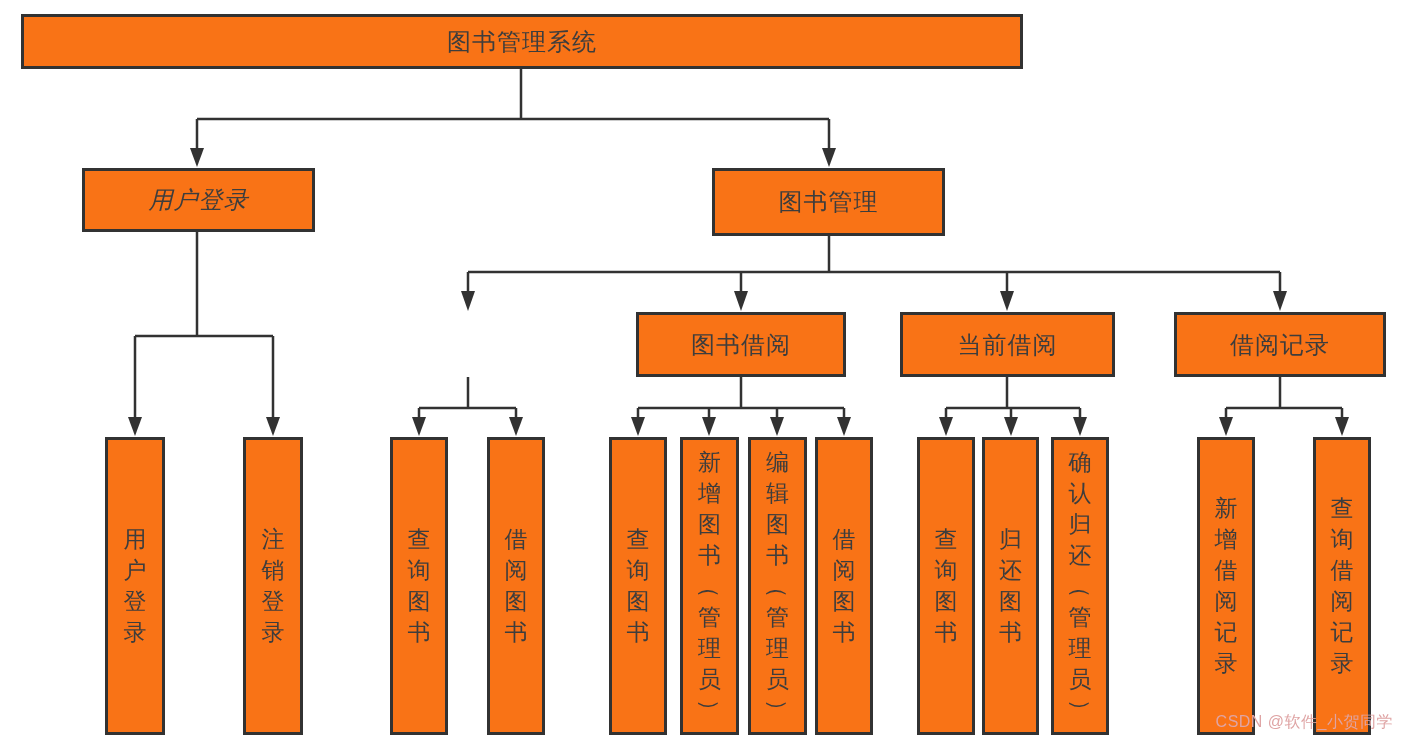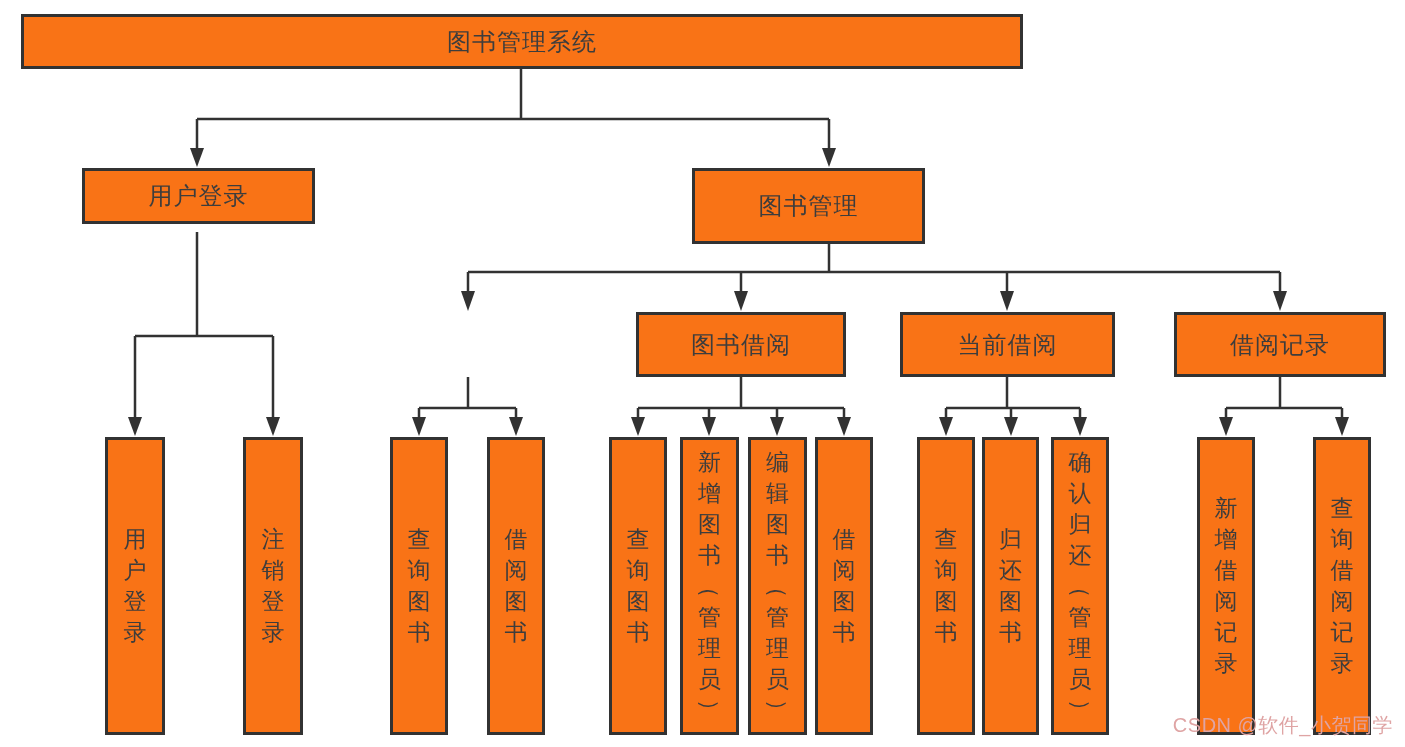--- a/index.html
+++ b/index.html
@@ -24,7 +24,7 @@
   
   #n-root   { left:21px;  top:14px;  width:1002px; height:55px; }
   
-  #n-login  { left:82px;  top:168px; width:233px; height:56px; }
+  #n-login  { left:82px;  top:168px; width:233px; height:64px;font-style:italic; }
   #n-mgmt   { left:692px; top:168px; width:233px; height:76px; }
   
   #n-rec    { left:363px;  top:312px; width:210px; height:65px; }

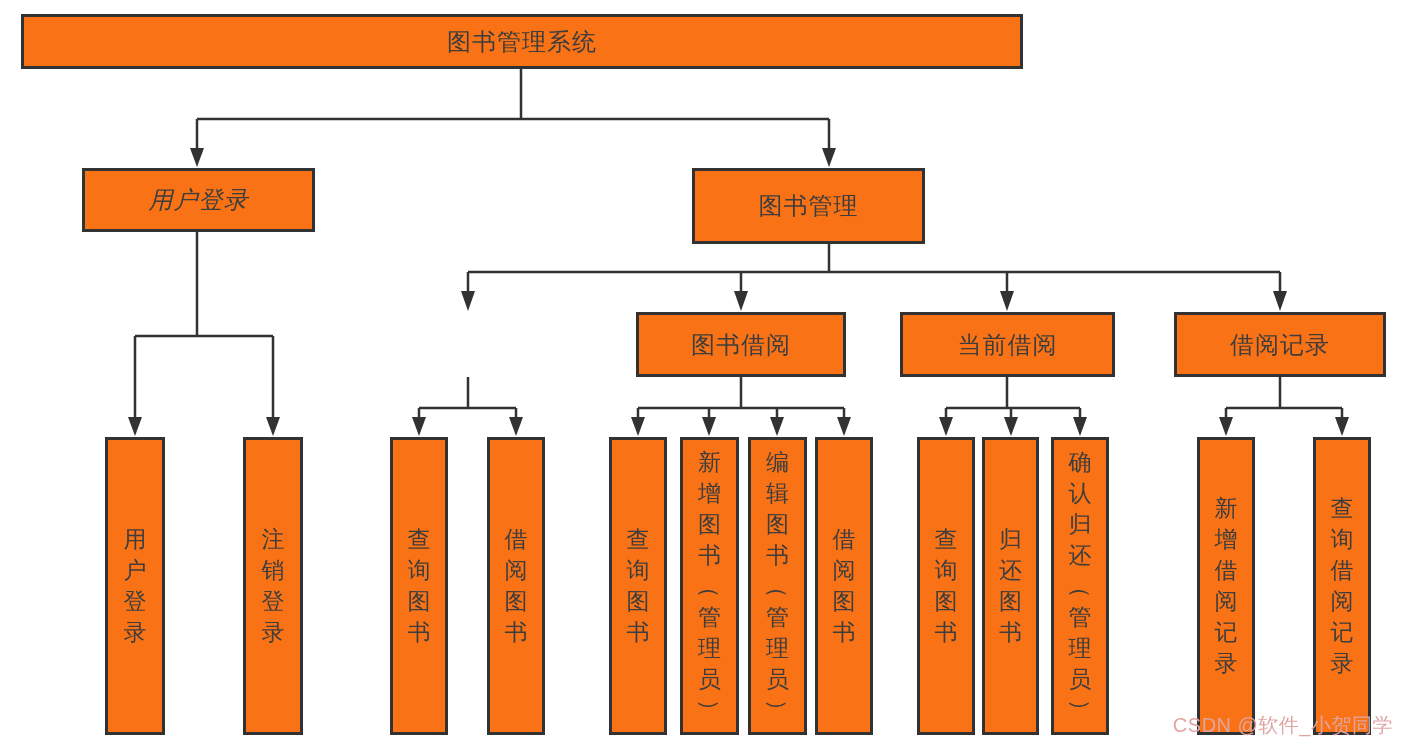--- a/index.html
+++ b/index.html
@@ -25,7 +25,7 @@
   #n-root   { left:21px;  top:14px;  width:1002px; height:55px; }
   
   #n-login  { left:82px;  top:168px; width:233px; height:64px;font-style:italic; }
-  #n-mgmt   { left:692px; top:168px; width:233px; height:76px; }
+  #n-mgmt   { left:712px; top:168px; width:233px; height:68px; }
   
   #n-rec    { left:363px;  top:312px; width:210px; height:65px; }
   #n-borrow { left:636px;  top:312px; width:210px; height:65px; }

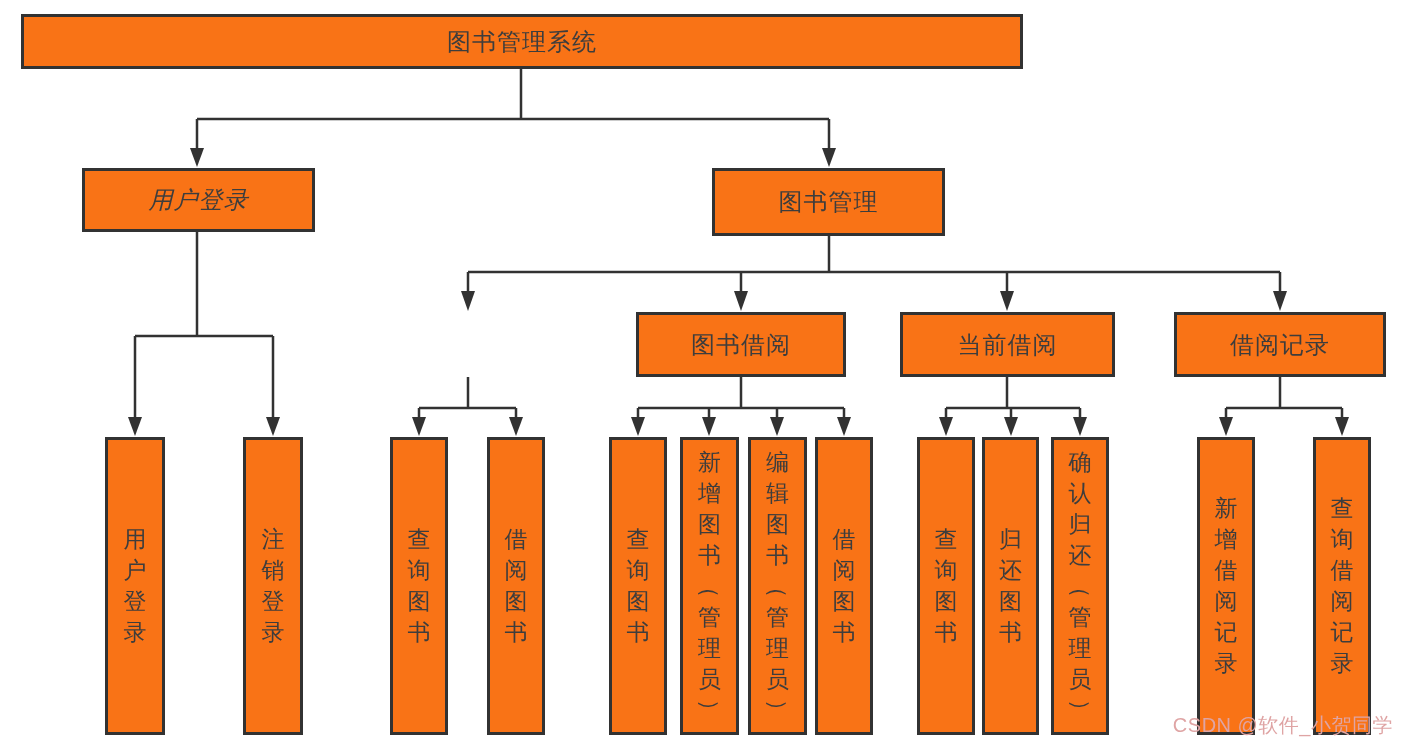--- a/index.html
+++ b/index.html
@@ -48,7 +48,7 @@
 
   #watermark {
     position:absolute; z-index:3; right:12px; top:712px;
-    color:#dfa4a4; font-size:20px; letter-spacing:0.5px;
+    color:#dfa4a4; font-size:16px; letter-spacing:0.5px;
   }
 </style>
 </head>

